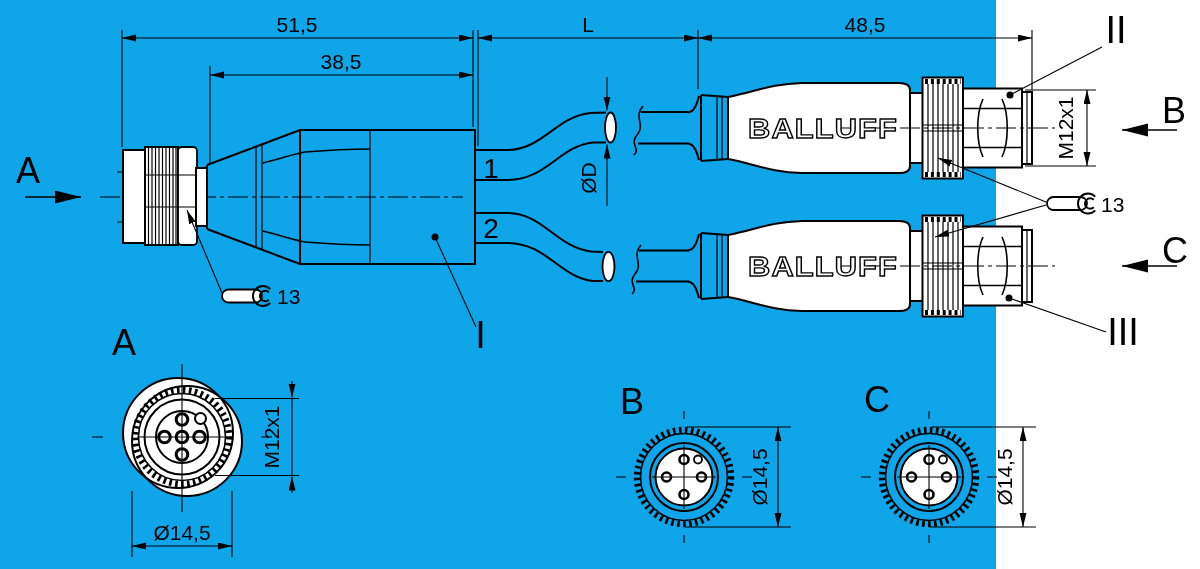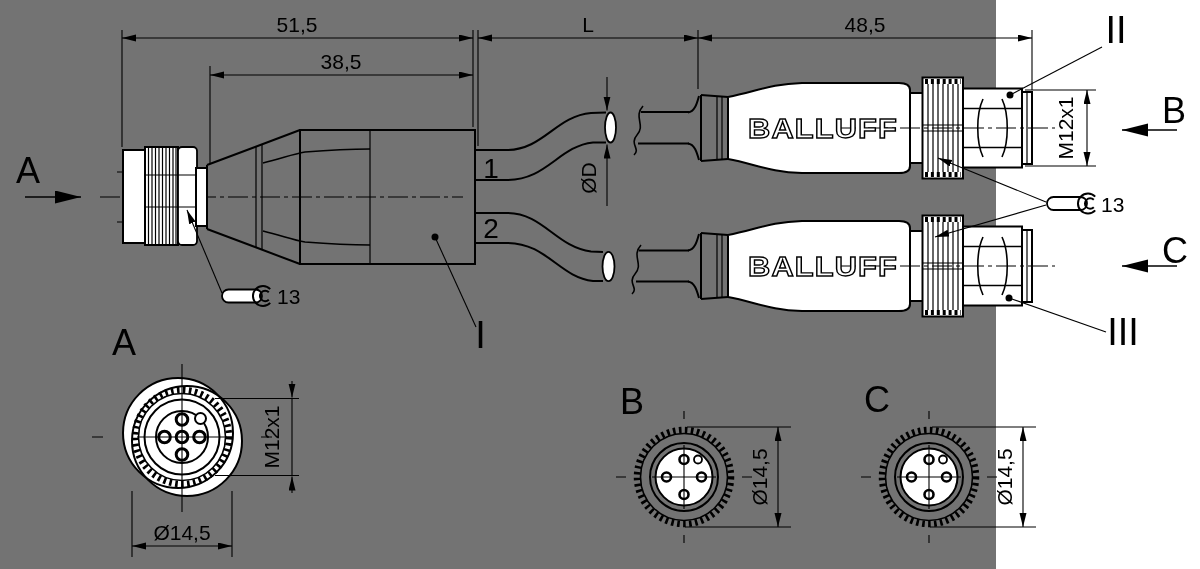--- a/index.html
+++ b/index.html
@@ -3,7 +3,7 @@
 <meta charset="utf-8">
 <style>
   html,body { margin:0; padding:0; background:#ffffff; }
-  .stage { width:996px; height:569px; background:#737373; position:relative; }
+  .stage { width:996px; height:569px; background:#0ea5e9; position:relative; }
   svg { display:block; }
   .s2   { stroke:#000; stroke-width:2;   fill:none; }
   .s16  { stroke:#000; stroke-width:1.6; fill:none; }

